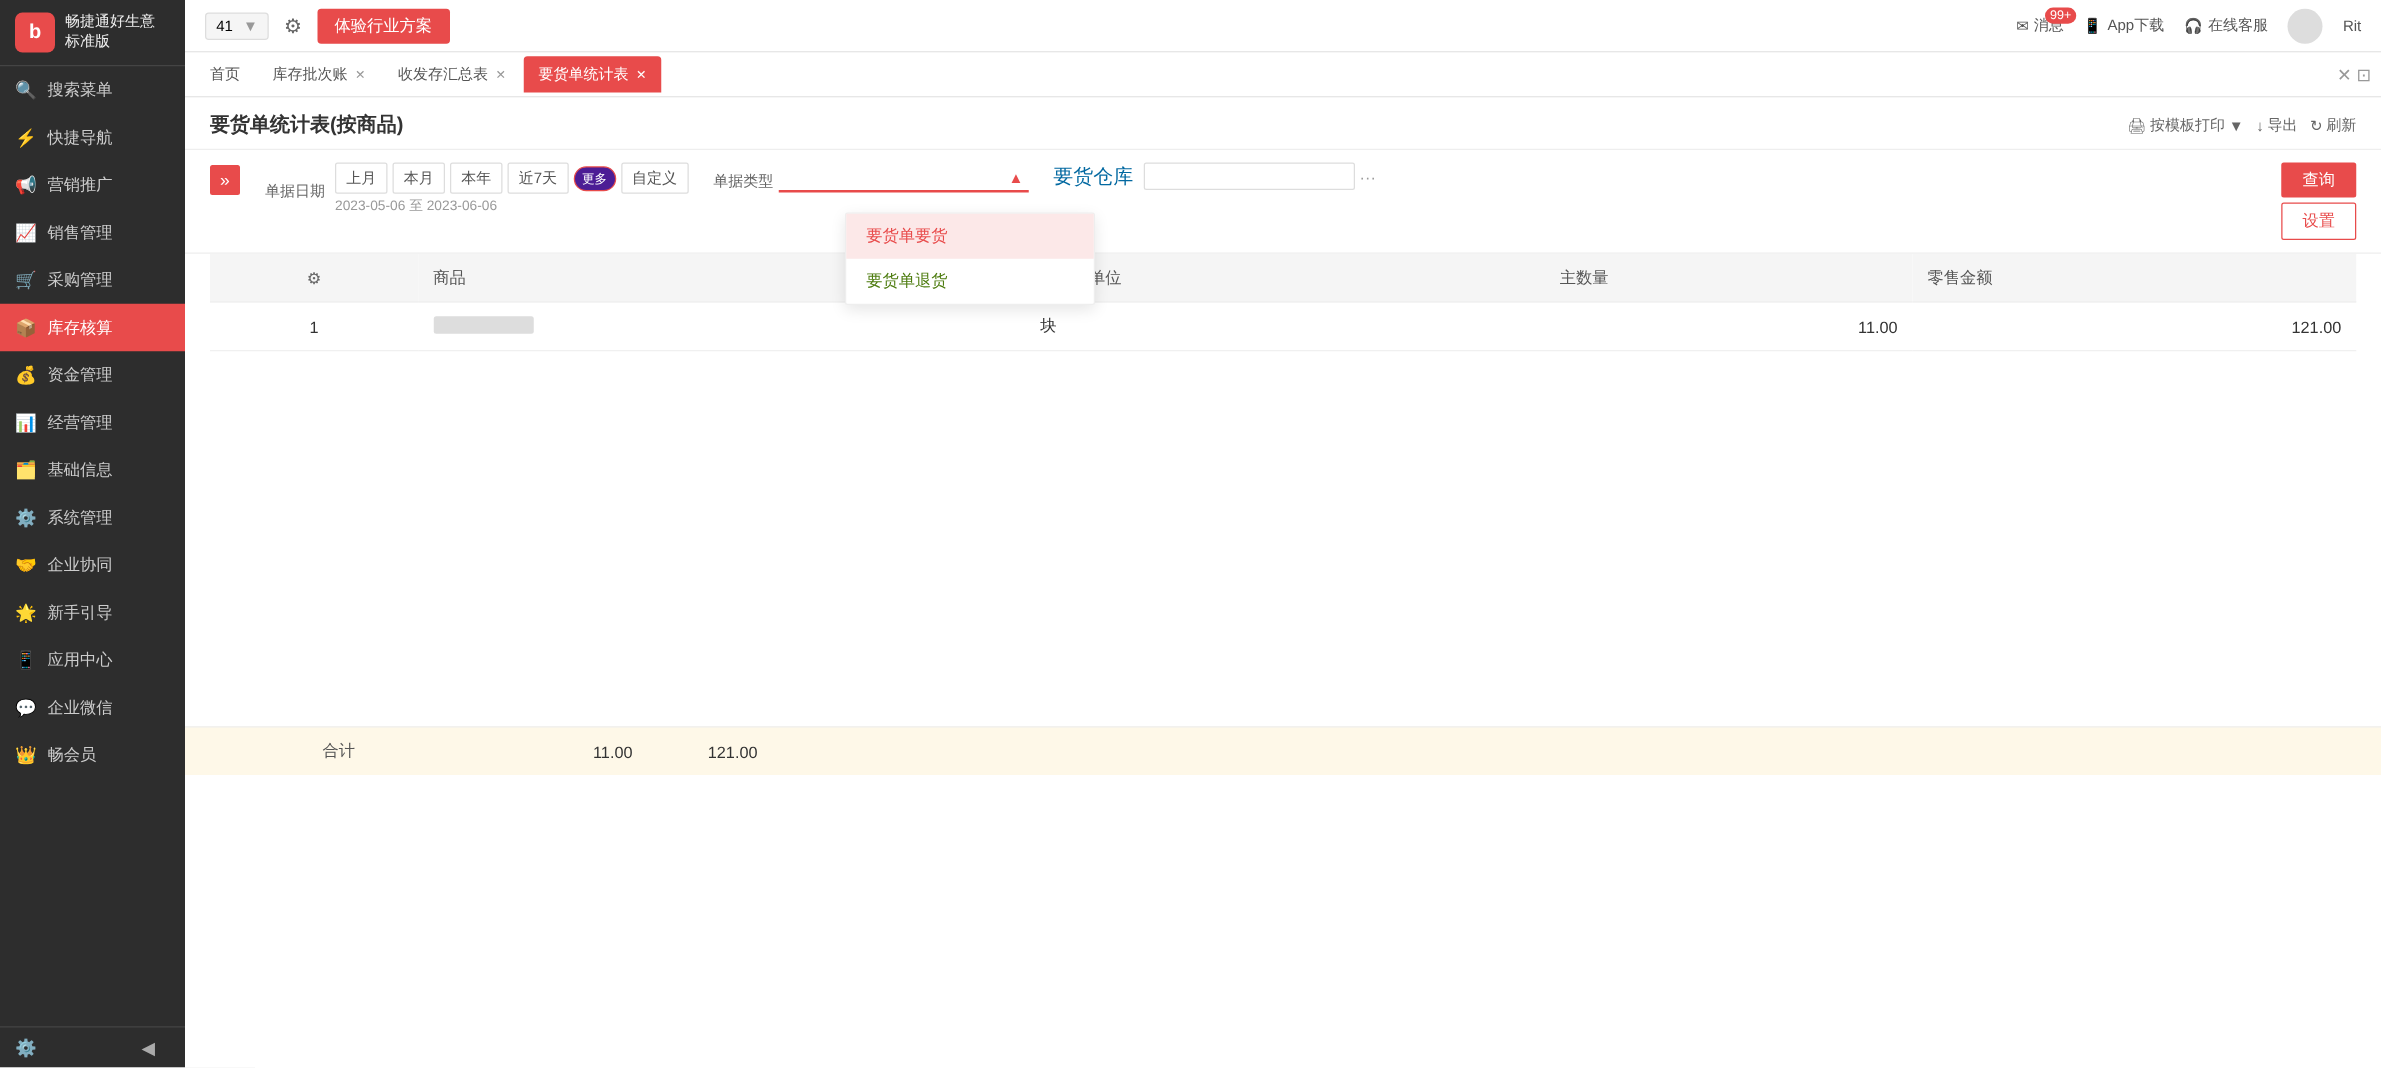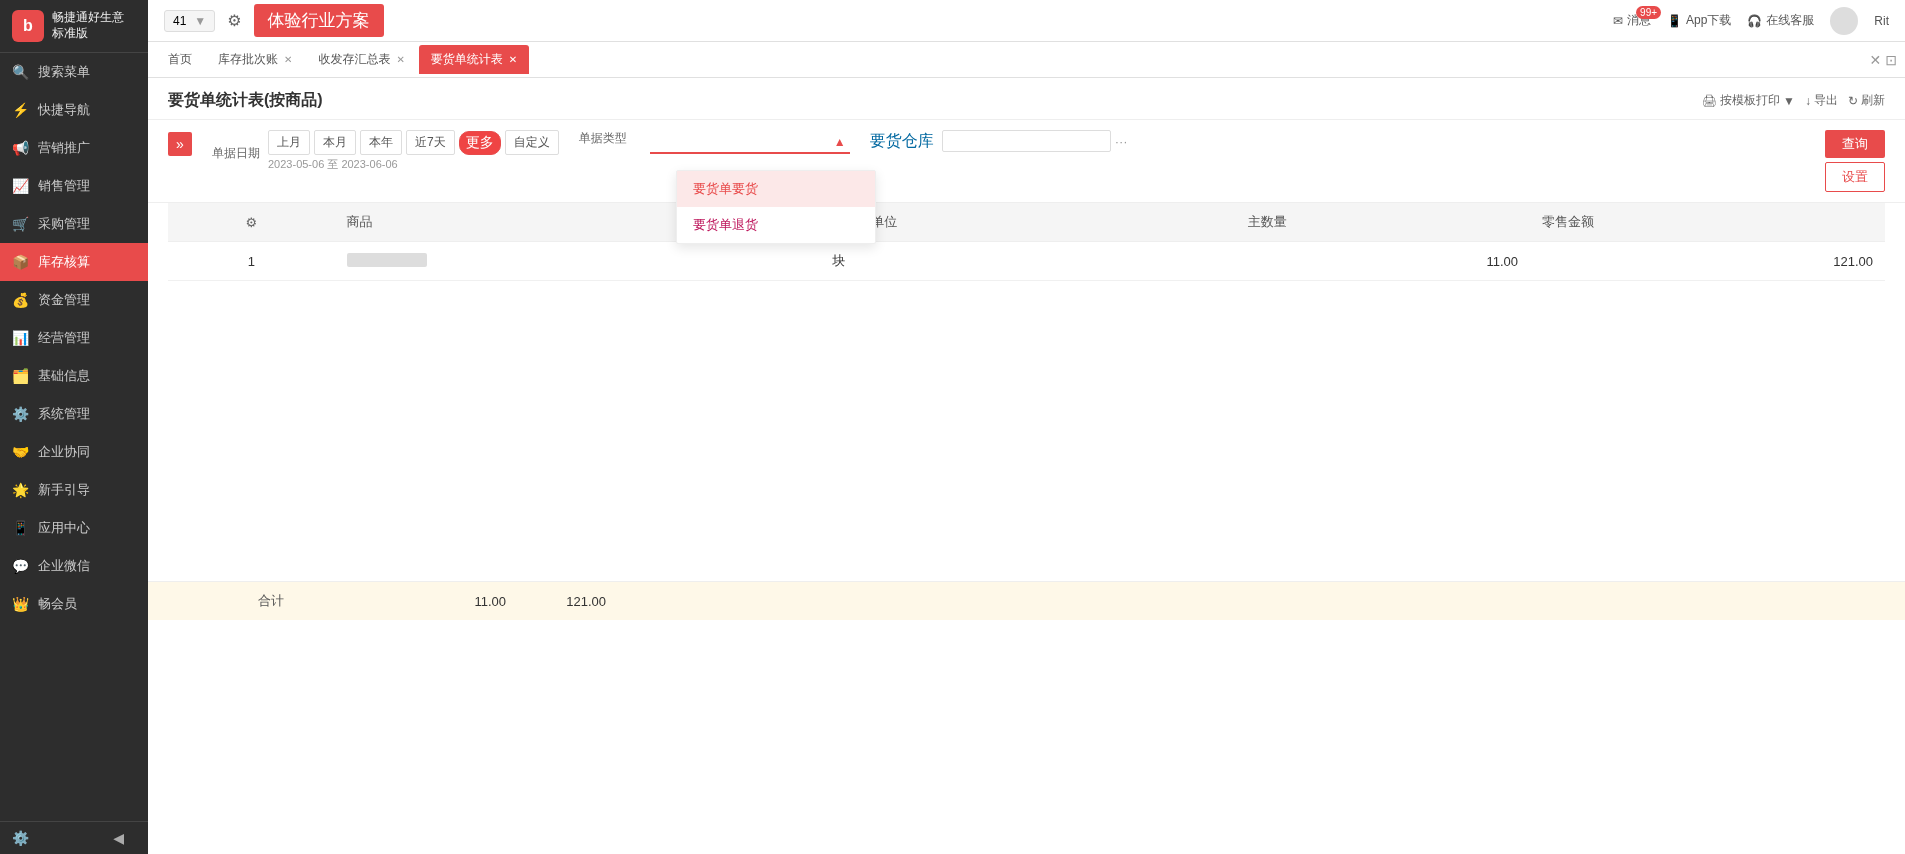--- a/index.html
+++ b/index.html
@@ -28,7 +28,7 @@
     .topbar-selector { display: flex; align-items: center; background: #f5f5f5; border: 1px solid #ddd; border-radius: 3px; padding: 3px 8px; cursor: pointer; font-size: 12px; }
     .topbar-selector .arrow { margin-left: 8px; color: #999; }
     .gear-btn { color: #666; cursor: pointer; font-size: 16px; }
-    .industry-btn { background: #e84b4b; color: white; border: none; border-radius: 3px; padding: 5px 14px; font-size: 17px; cursor: pointer; }
+    .industry-btn { background: #e84b4b; color: white; border: none; border-radius: 3px; padding: 5px 14px; font-size: 13px; cursor: pointer; }
 
     .topbar-right { display: flex; align-items: center; gap: 16px; color: #555; font-size: 12px; }
     .topbar-right .notif { position: relative; display: flex; align-items: center; gap: 4px; cursor: pointer; }

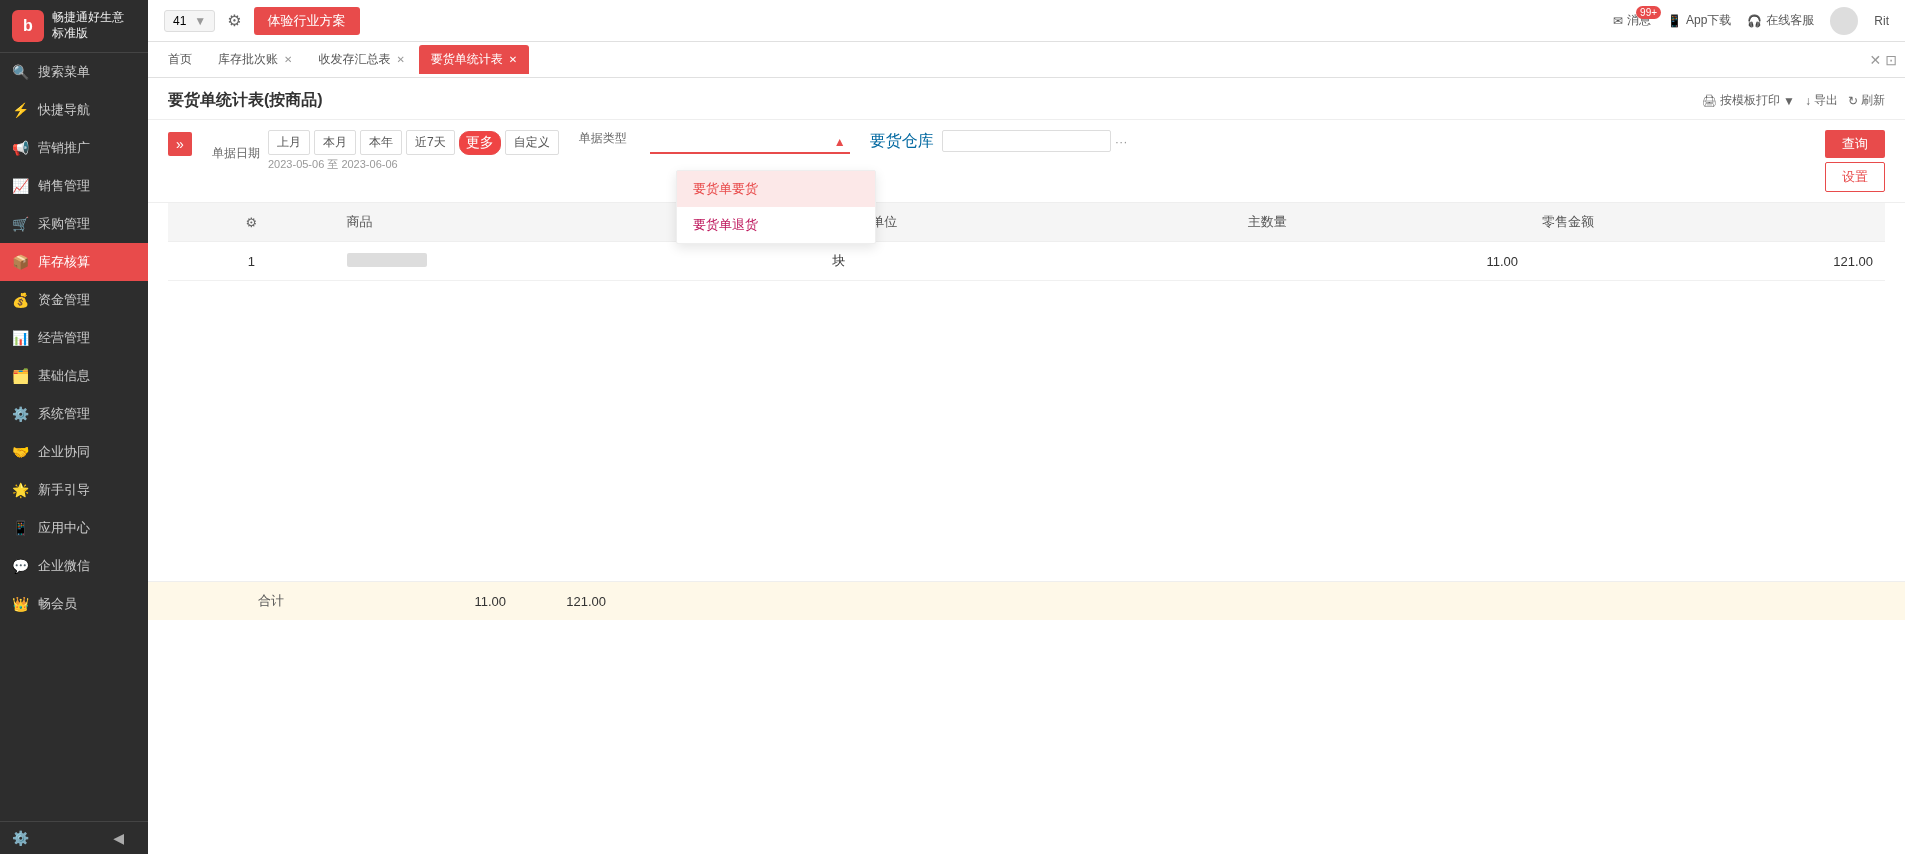--- a/index.html
+++ b/index.html
@@ -61,7 +61,7 @@
     .filter-dates { display: flex; flex-direction: column; gap: 2px; }
     .filter-date-buttons { display: flex; align-items: center; gap: 4px; }
     .date-btn { padding: 3px 8px; font-size: 12px; border: 1px solid #ddd; border-radius: 2px; cursor: pointer; background: white; color: #555; }
-    .date-btn.more { background: #ef4444; color: white; border-color: #e84b4b; border-radius: 10px; font-size: 14px; padding: 2px 6px; }
+    .date-btn.more { background: #4c1d95; color: white; border-color: #e84b4b; border-radius: 10px; font-size: 10px; padding: 2px 6px; }
     .date-range-text { font-size: 11px; color: #999; }
 
     .filter-type-group { display: flex; align-items: flex-start; gap: 23px; }

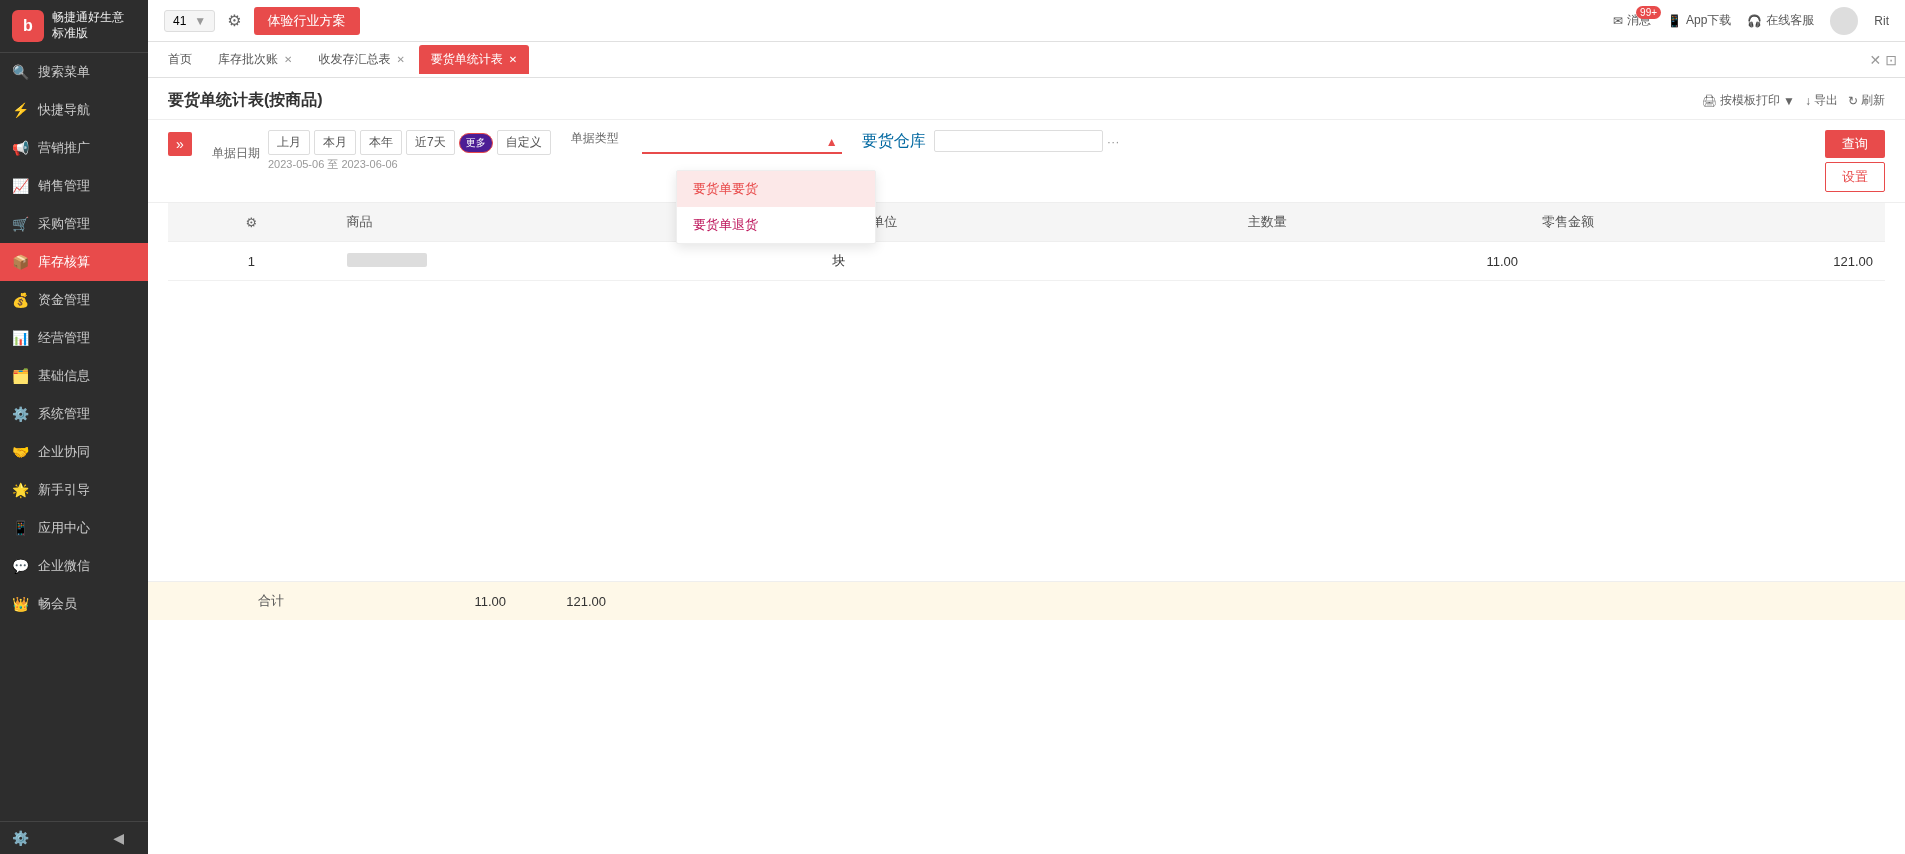--- a/index.html
+++ b/index.html
@@ -64,7 +64,7 @@
     .date-btn.more { background: #4c1d95; color: white; border-color: #e84b4b; border-radius: 10px; font-size: 10px; padding: 2px 6px; }
     .date-range-text { font-size: 11px; color: #999; }
 
-    .filter-type-group { display: flex; align-items: flex-start; gap: 23px; }
+    .filter-type-group { display: flex; align-items: flex-end; gap: 4px; }
     .filter-type-label { font-size: 12px; color: #666; white-space: nowrap; }
     .filter-select { position: relative; flex: 1; min-width: 200px; }
     .filter-select-input { width: 100%; border: none; border-bottom: 2px solid #e84b4b; padding: 4px 28px 4px 0; font-size: 12px; outline: none; cursor: pointer; background: white; }

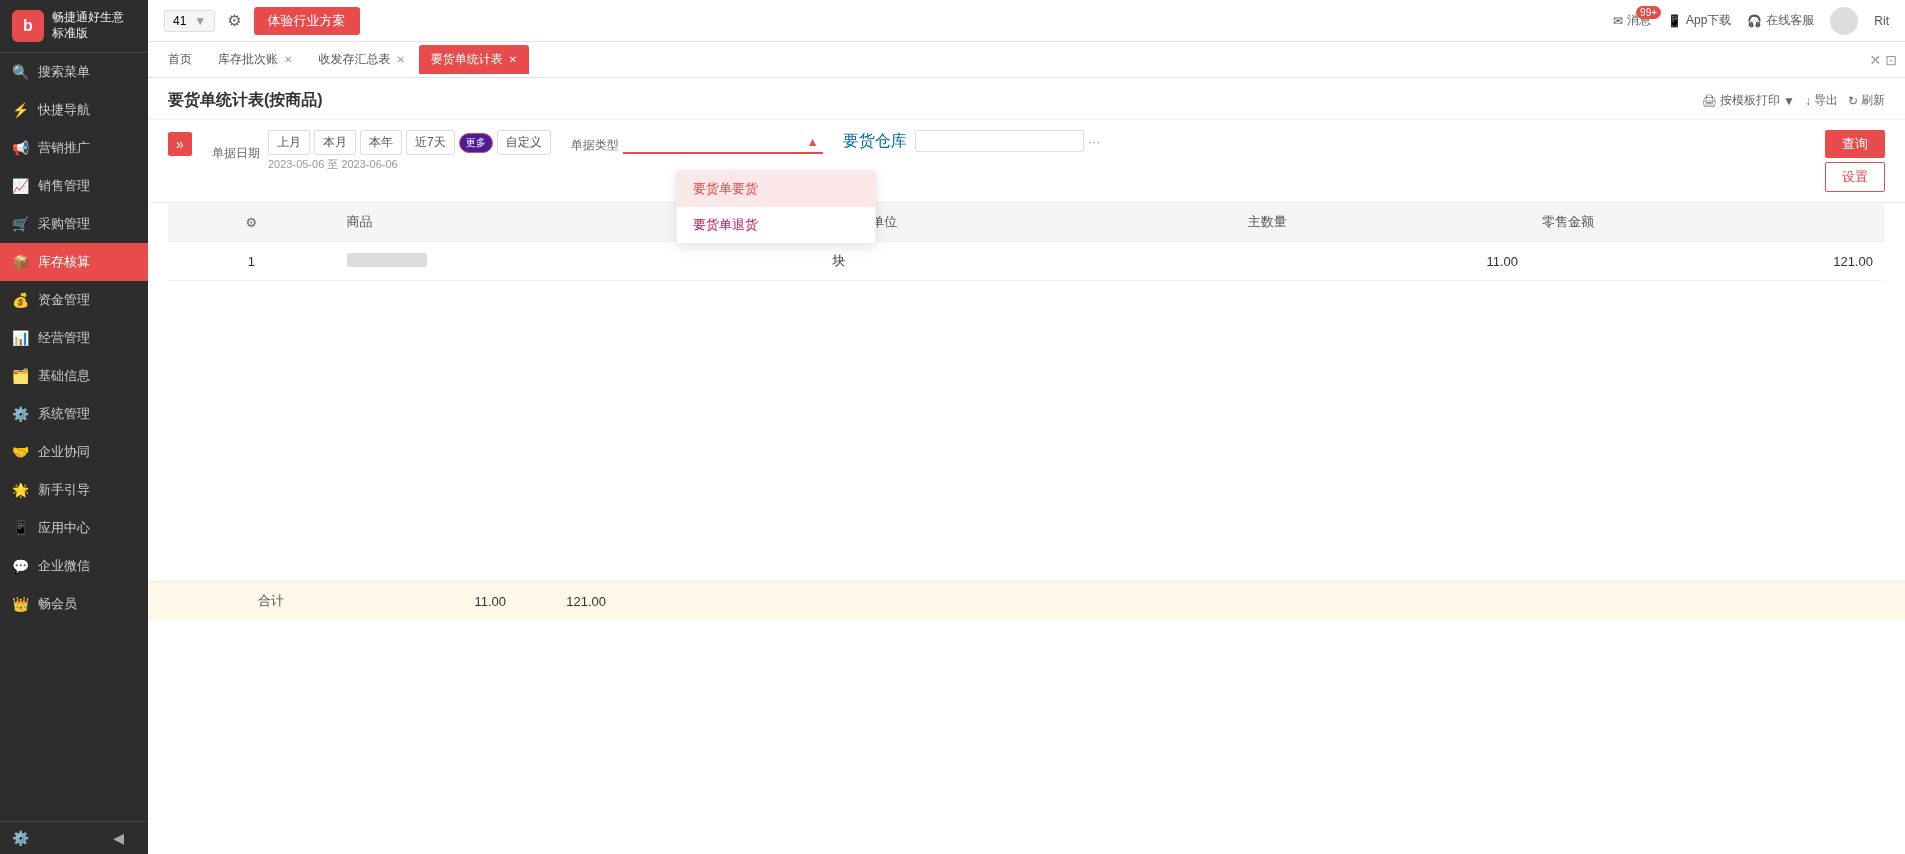--- a/index.html
+++ b/index.html
@@ -81,7 +81,7 @@
 
     
     .dropdown-menu { position: absolute; top: 50px; left: 528px; background: white; border: 1px solid #eee; border-radius: 2px; box-shadow: 0 4px 12px rgba(0,0,0,0.1); z-index: 100; min-width: 200px; }
-    .dropdown-item { padding: 9px 16px; font-size: 13px; cursor: pointer; color: #be185d; }
+    .dropdown-item { padding: 9px 16px; font-size: 13px; cursor: pointer; color: #4d7c0f; }
     .dropdown-item.selected { background: #fce8e8; color: #e84b4b; }
 
     

